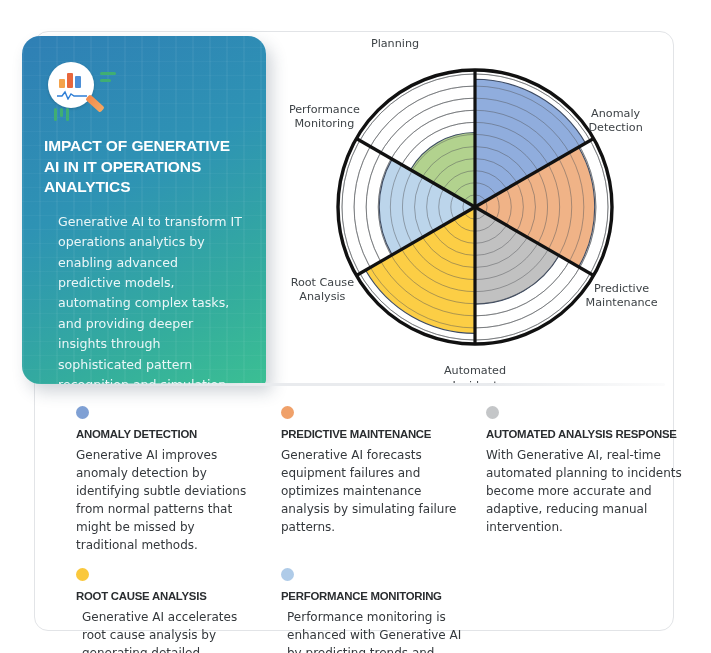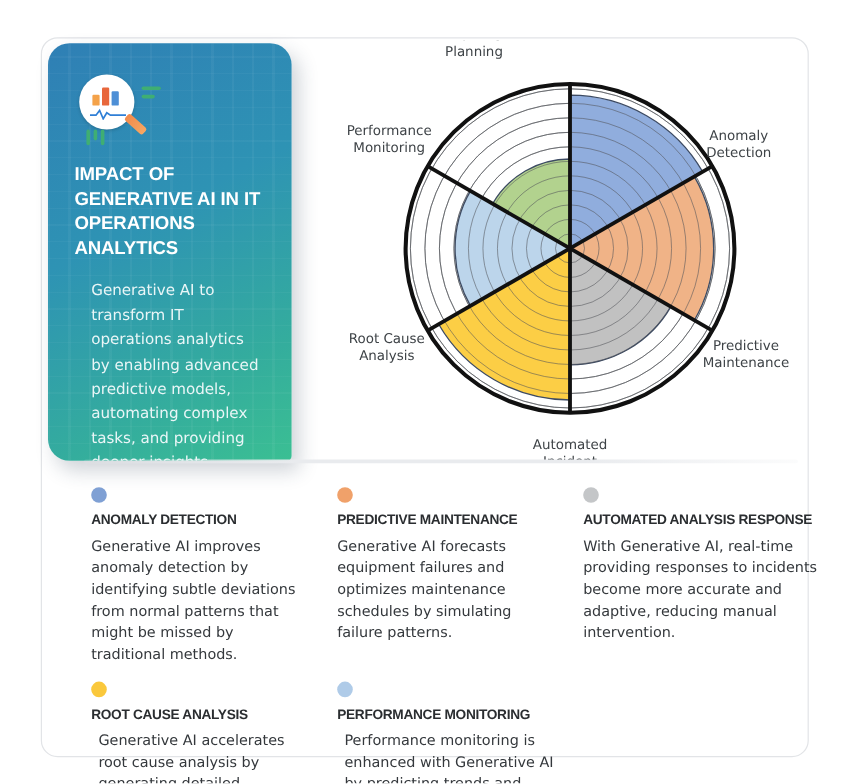--- a/index.html
+++ b/index.html
@@ -32,9 +32,9 @@
   
   .hero {
     position: absolute;
-    left: 40px;
+    left: 22px;
     top: 36px;
-    width: 203px;
+    width: 244px;
     height: 348px;
     border-radius: 18px 18px 4px 18px;
     background: linear-gradient(152deg, #2f7fb5 0%, #2e93b4 42%, #34ad9d 78%, #3bbf93 100%);

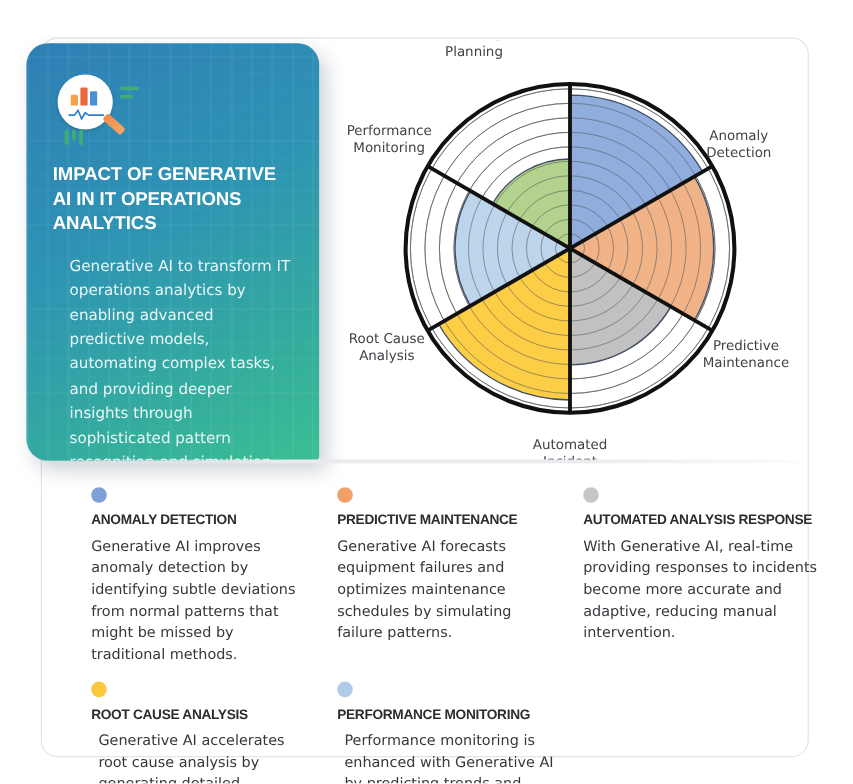--- a/index.html
+++ b/index.html
@@ -257,7 +257,7 @@
       <div class="legend-item">
         <div class="dot" style="background: rgb(240, 161, 106);"></div>
         <div class="legend-title">PREDICTIVE MAINTENANCE</div>
-        <div class="legend-desc">Generative AI forecasts equipment failures and optimizes maintenance schedules by simulating failure patterns.</div>
+        <div class="legend-desc">Generative AI forecasts equipment failures and optimizes maintenance analysis by simulating failure patterns.</div>
       </div>
       <div class="legend-item">
         <div class="dot" style="background: rgb(196, 198, 200);"></div>

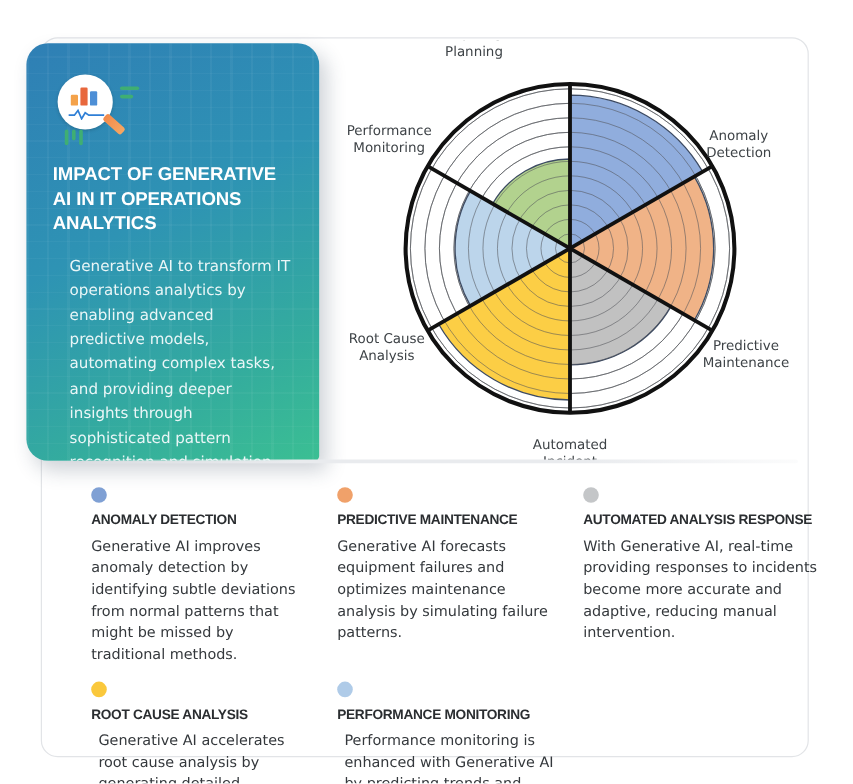--- a/index.html
+++ b/index.html
@@ -262,7 +262,7 @@
       <div class="legend-item">
         <div class="dot" style="background: rgb(196, 198, 200);"></div>
         <div class="legend-title">AUTOMATED ANALYSIS RESPONSE</div>
-        <div class="legend-desc">With Generative AI, real-time providing responses to incidents become more accurate and adaptive, reducing manual intervention.</div>
+        <div class="legend-desc">With Generative AI, real-time automated planning to incidents become more accurate and adaptive, reducing manual intervention.</div>
       </div>
       <div class="legend-item row2">
         <div class="dot" style="background: rgb(250, 200, 60);"></div>

